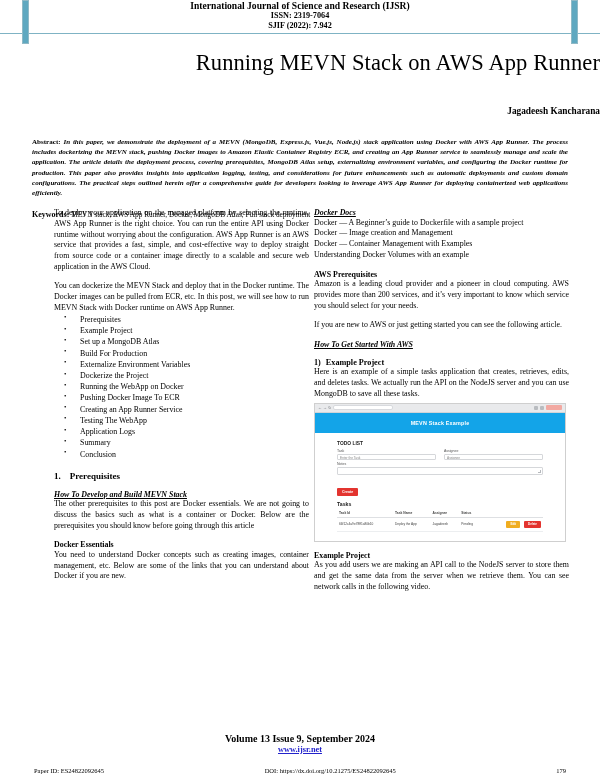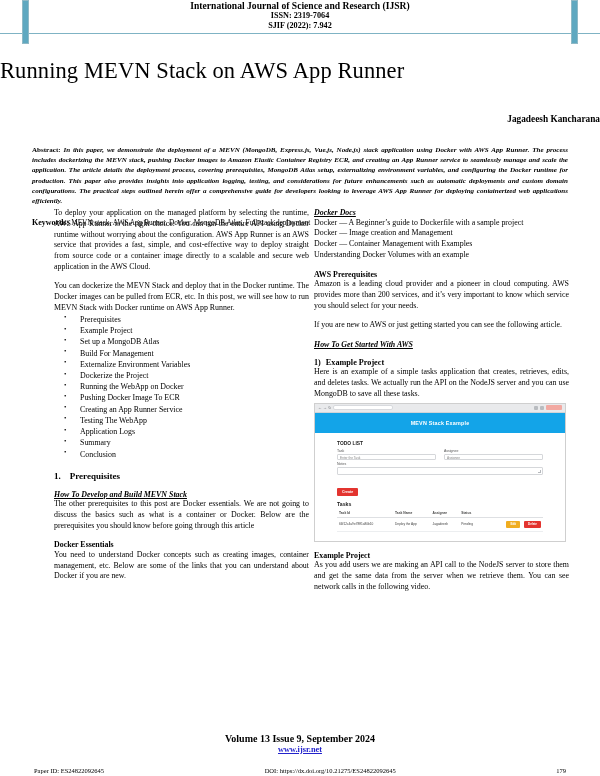--- a/index.html
+++ b/index.html
@@ -31,11 +31,11 @@
 
   
   .title {
-    text-align: left;
+    text-align: right;
     font-size: 22.5px;
     font-weight: normal;
     letter-spacing: 0.1px;
-    margin-top: 24px;
+    margin-top: 16px;
   }
   .author {
     text-align: right;

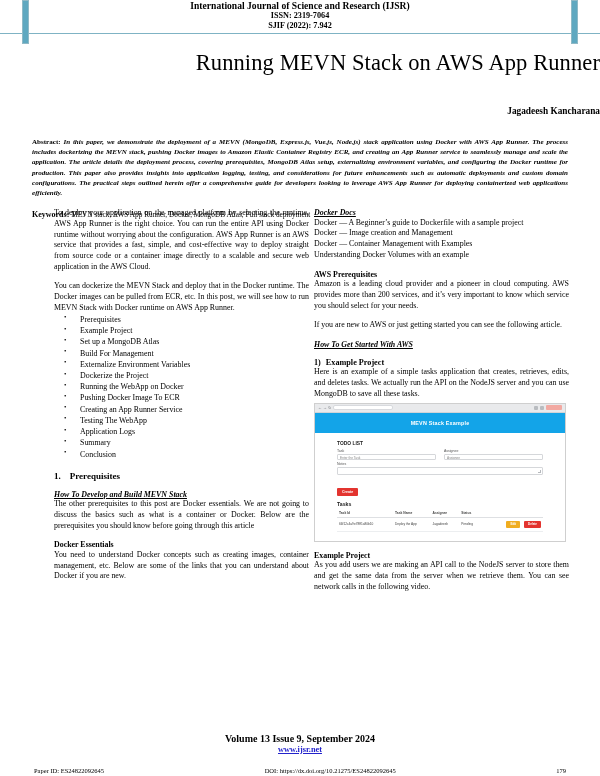--- a/index.html
+++ b/index.html
@@ -251,7 +251,7 @@
         <li>Prerequisites</li>
         <li>Example Project</li>
         <li>Set up a MongoDB Atlas</li>
-        <li>Build For Management</li>
+        <li>Build For Production</li>
         <li>Externalize Environment Variables</li>
         <li>Dockerize the Project</li>
         <li>Running the WebApp on Docker</li>

